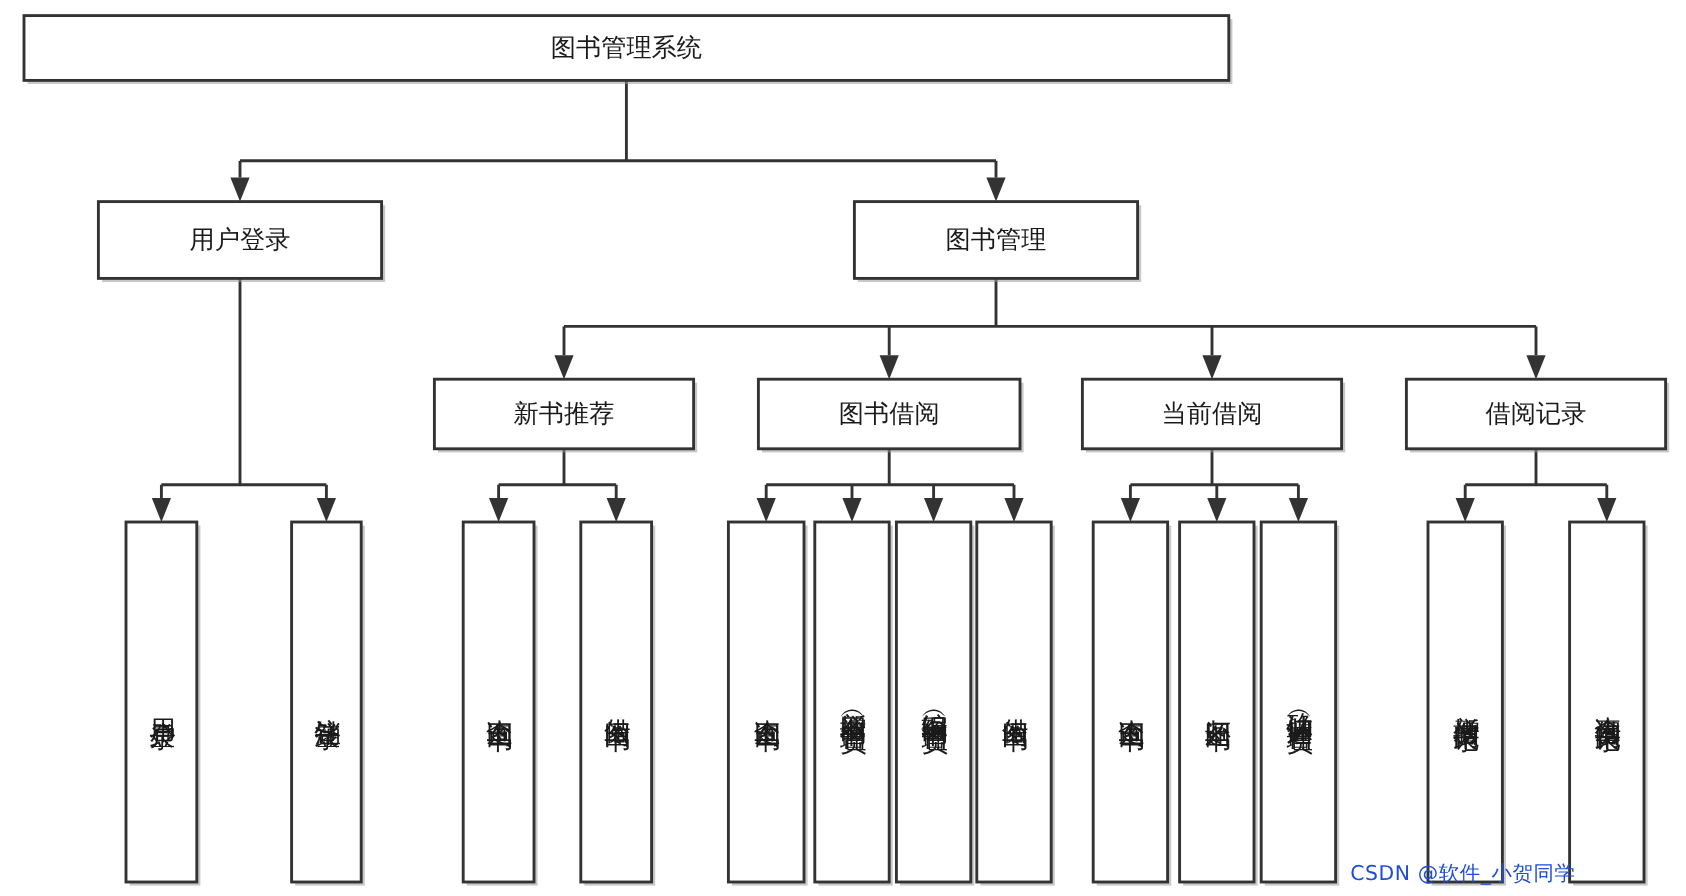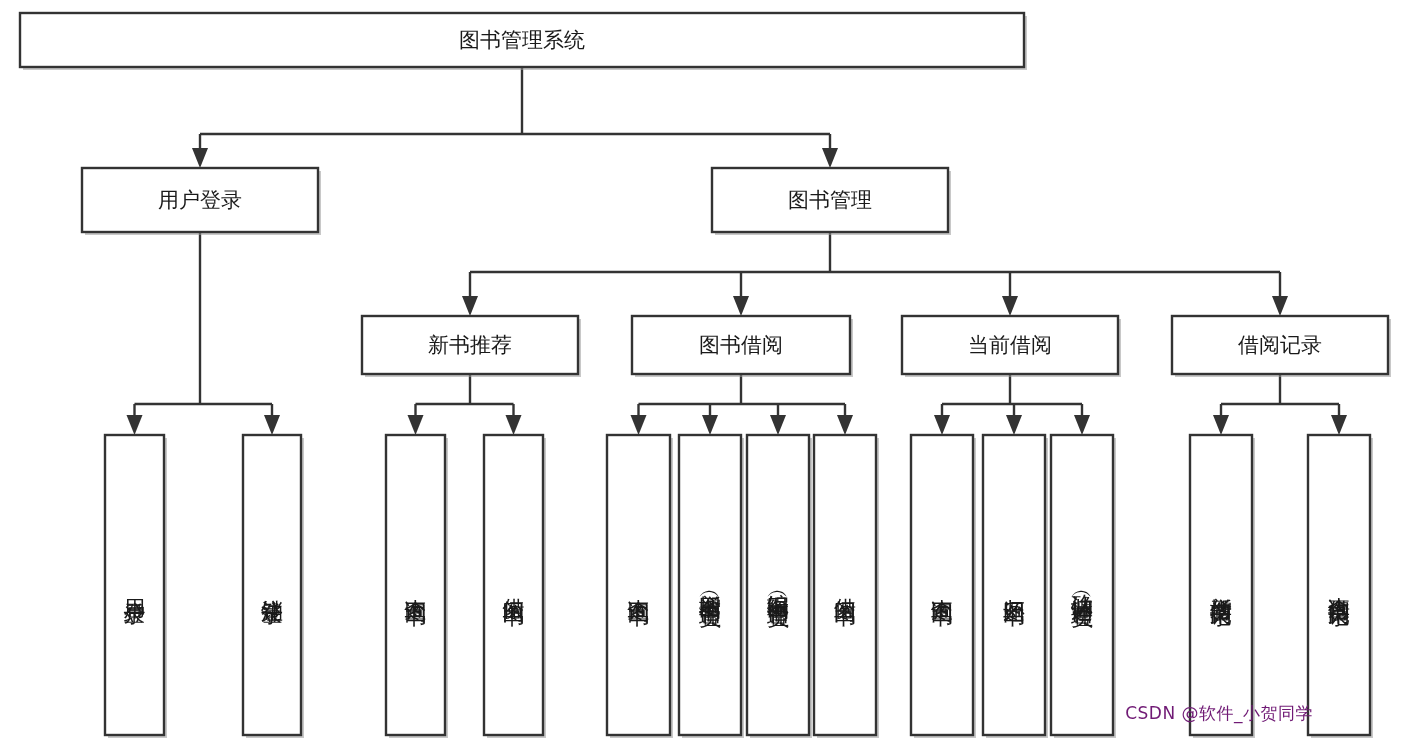--- a/index.html
+++ b/index.html
@@ -66,10 +66,10 @@
   .watermark {
     position: absolute;
     right: 10px;
-    bottom: 22px;
+    bottom: 8px;
     font-family: "DejaVu Sans", "Liberation Sans", sans-serif;
     font-size: 17px;
-    color: #701a75;
+    color: #1d4ed8;
     white-space: nowrap;
     letter-spacing: 0.5px;
   }

